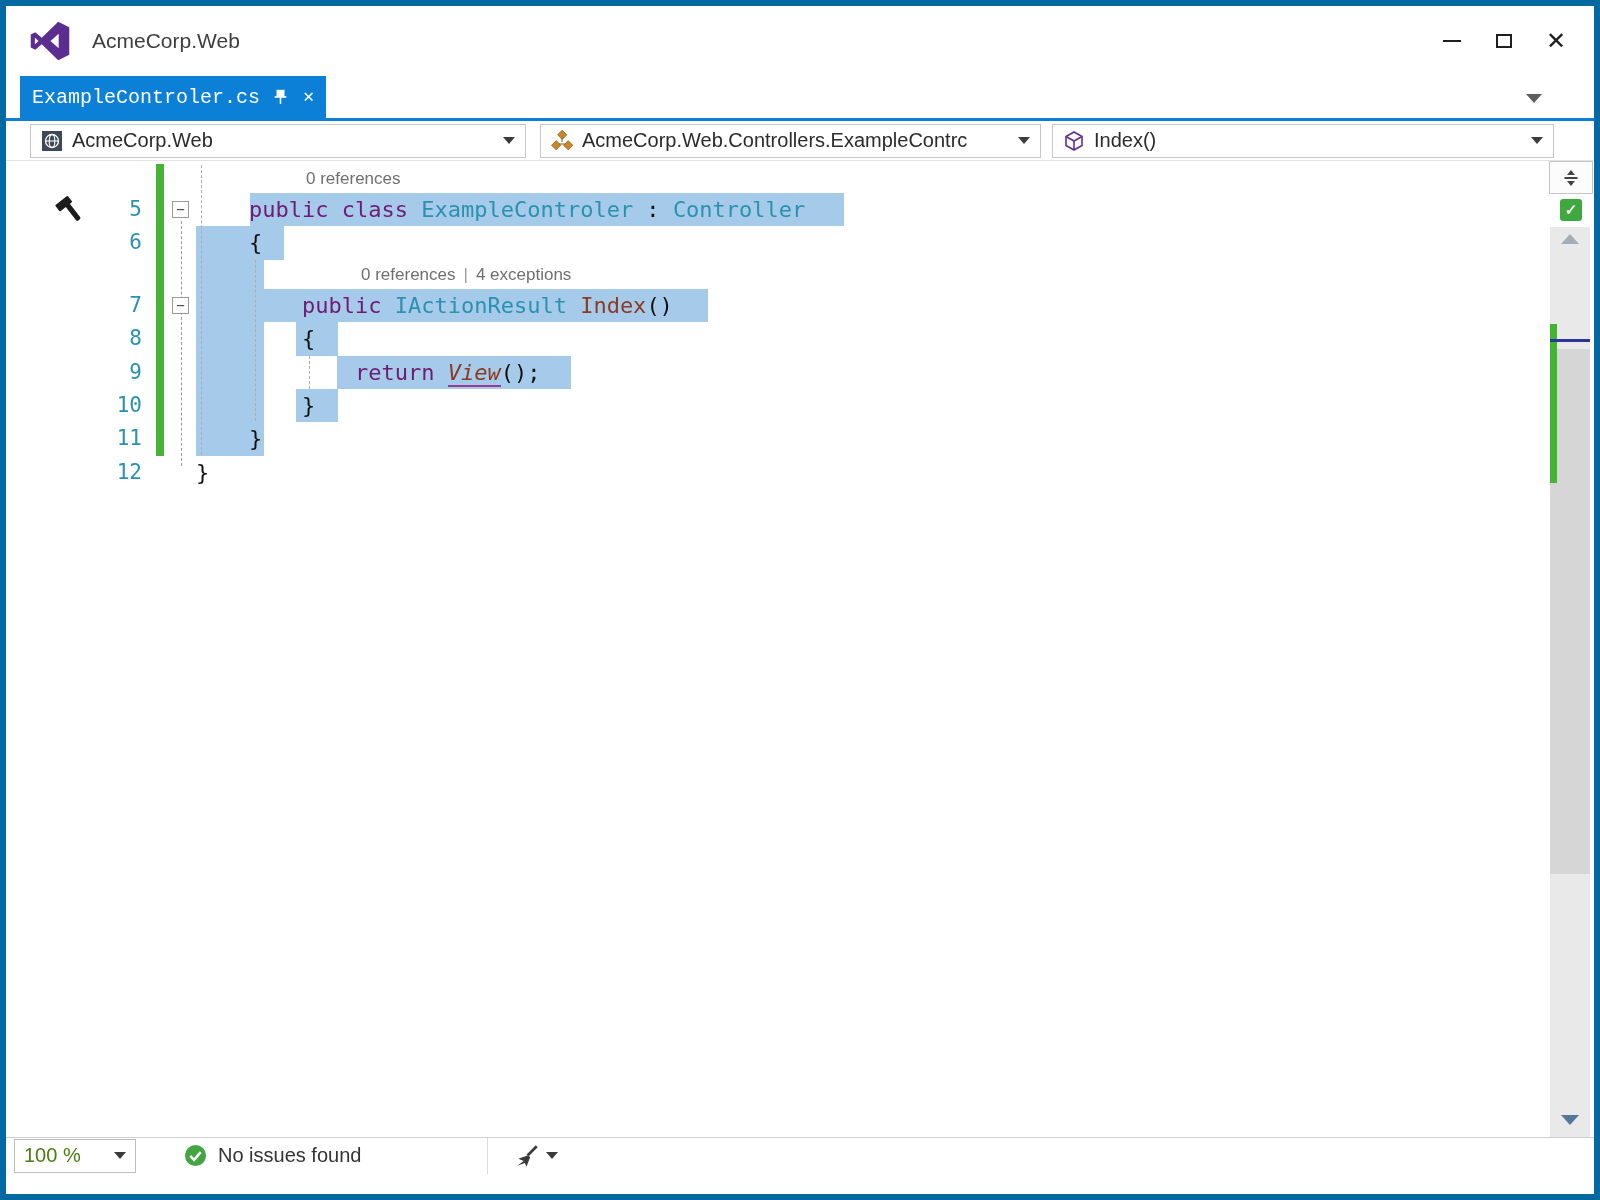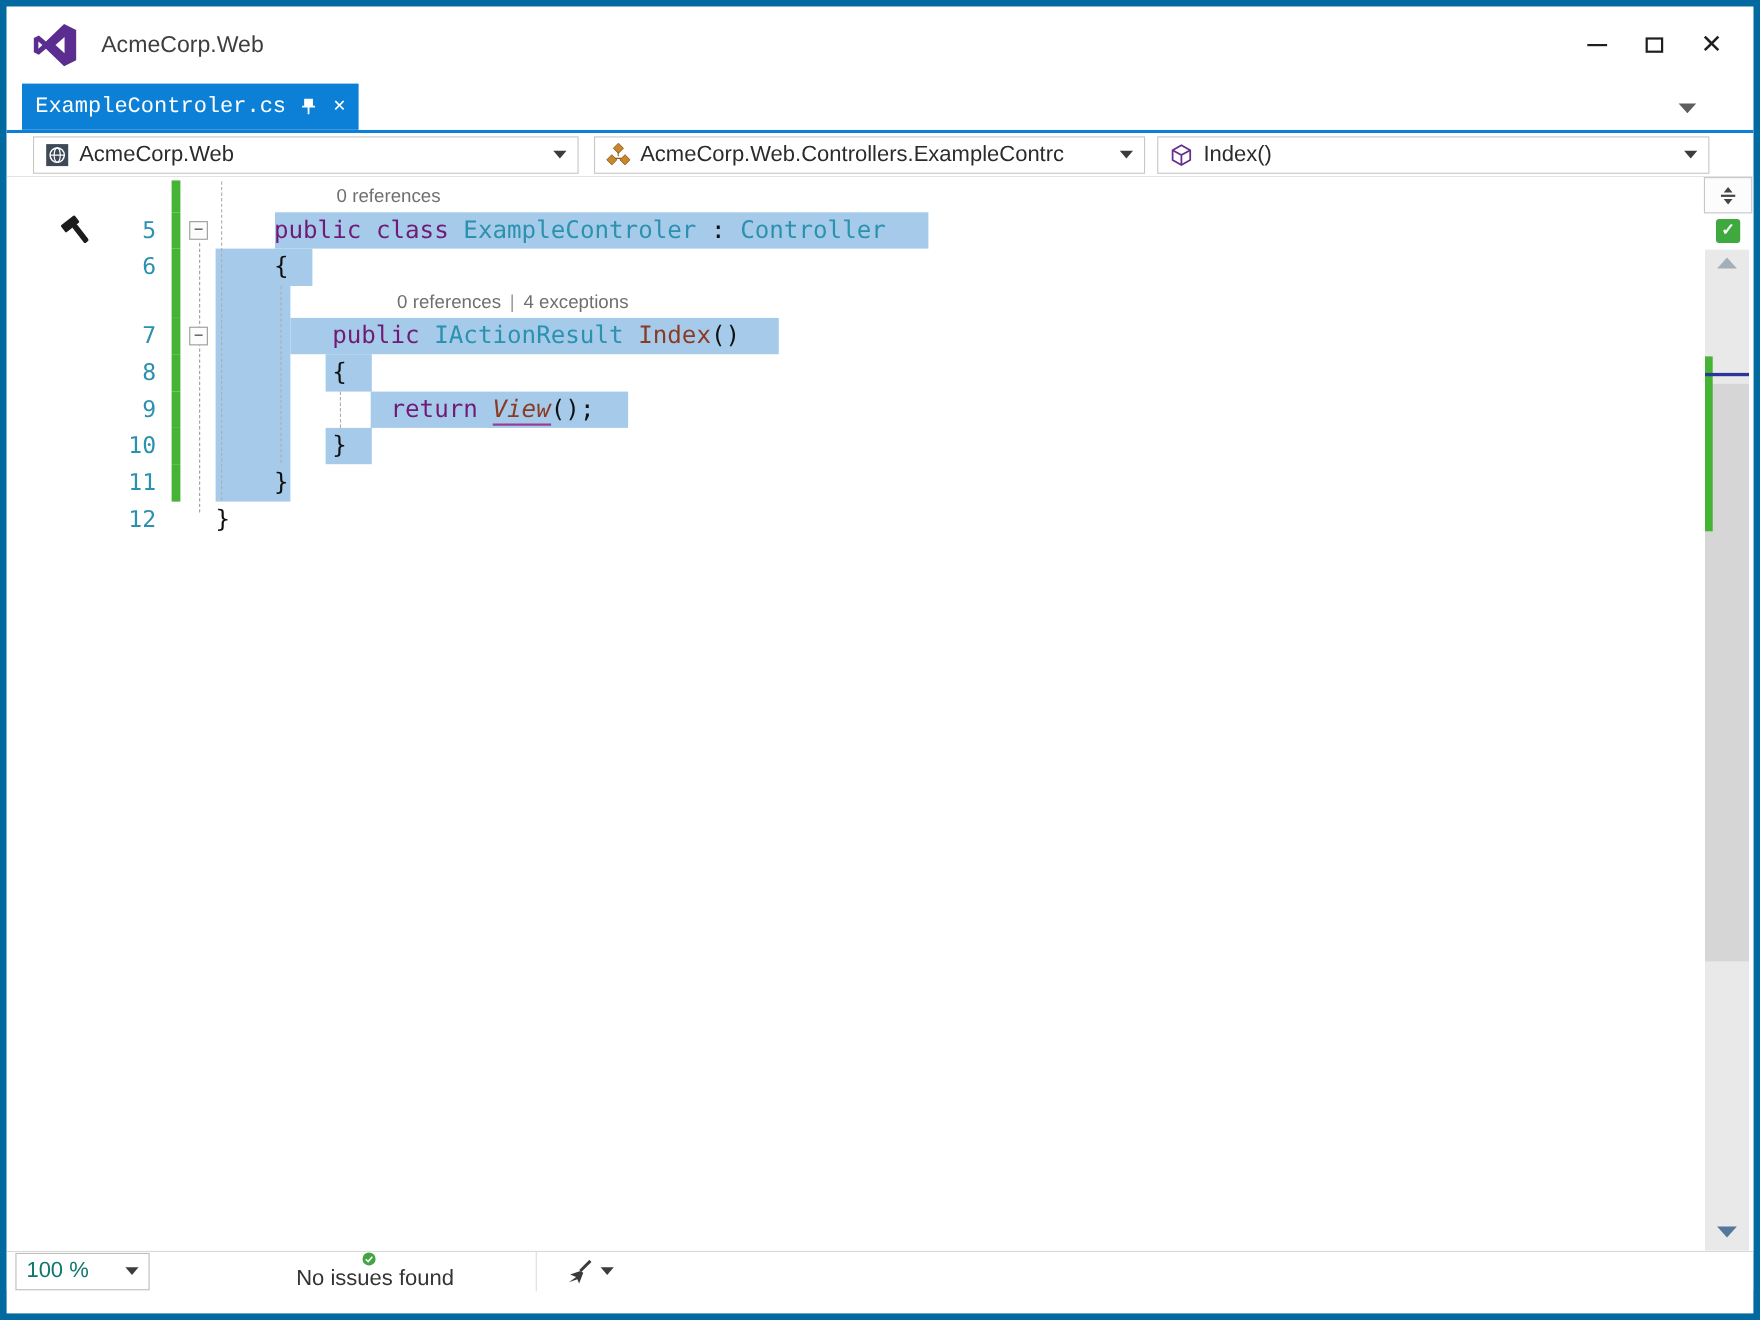--- a/index.html
+++ b/index.html
@@ -83,7 +83,7 @@
   
   .statusbar { height:36px; border-top:1px solid #D0D0D0; display:flex; align-items:center; background:#fff; }
   .zoom { width:122px; height:34px; border:1px solid #BDBDBD; margin-left:8px; display:flex; align-items:center;
-          padding:0 9px; font-size:20px; color:#0f766e; }
+          padding:0 9px; font-size:20px; color:#4d7c0f; }
   .zoom .chev { margin-left:auto; }
   .issues { height:36px; display:flex; align-items:center; width:352px; padding-left:48px;
             border-right:1px solid #DCDCDC;flex-direction:column; }

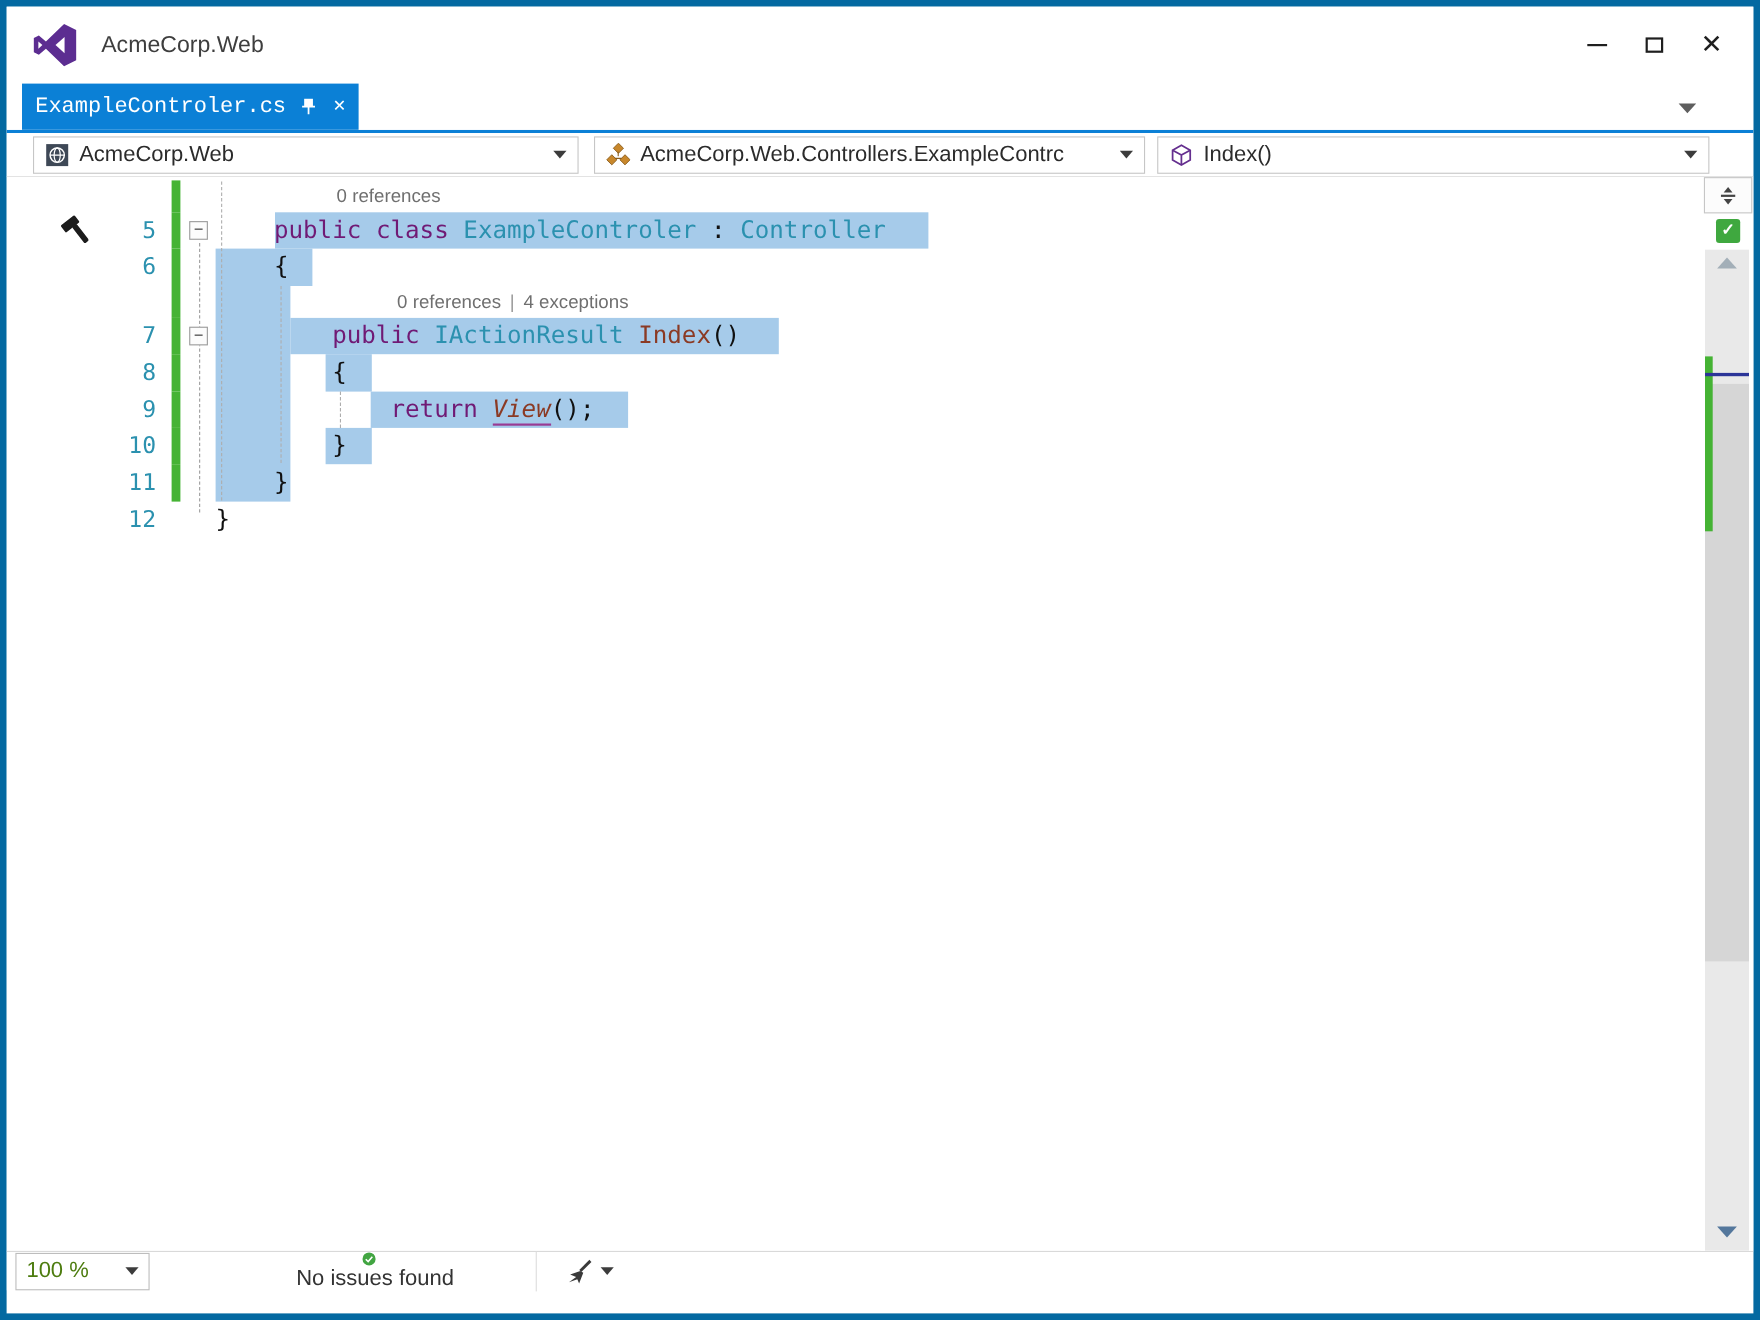--- a/index.html
+++ b/index.html
@@ -86,7 +86,7 @@
           padding:0 9px; font-size:20px; color:#4d7c0f; }
   .zoom .chev { margin-left:auto; }
   .issues { height:36px; display:flex; align-items:center; width:352px; padding-left:48px;
-            border-right:1px solid #DCDCDC;flex-direction:column; }
+            border-right:1px solid #DCDCDC; }
   .issues-label { font-size:20px; color:#333; margin-left:11px; }
   .cleanup { display:flex; align-items:center; padding-left:26px; }
   .cleanup .chev { margin-left:6px; }

